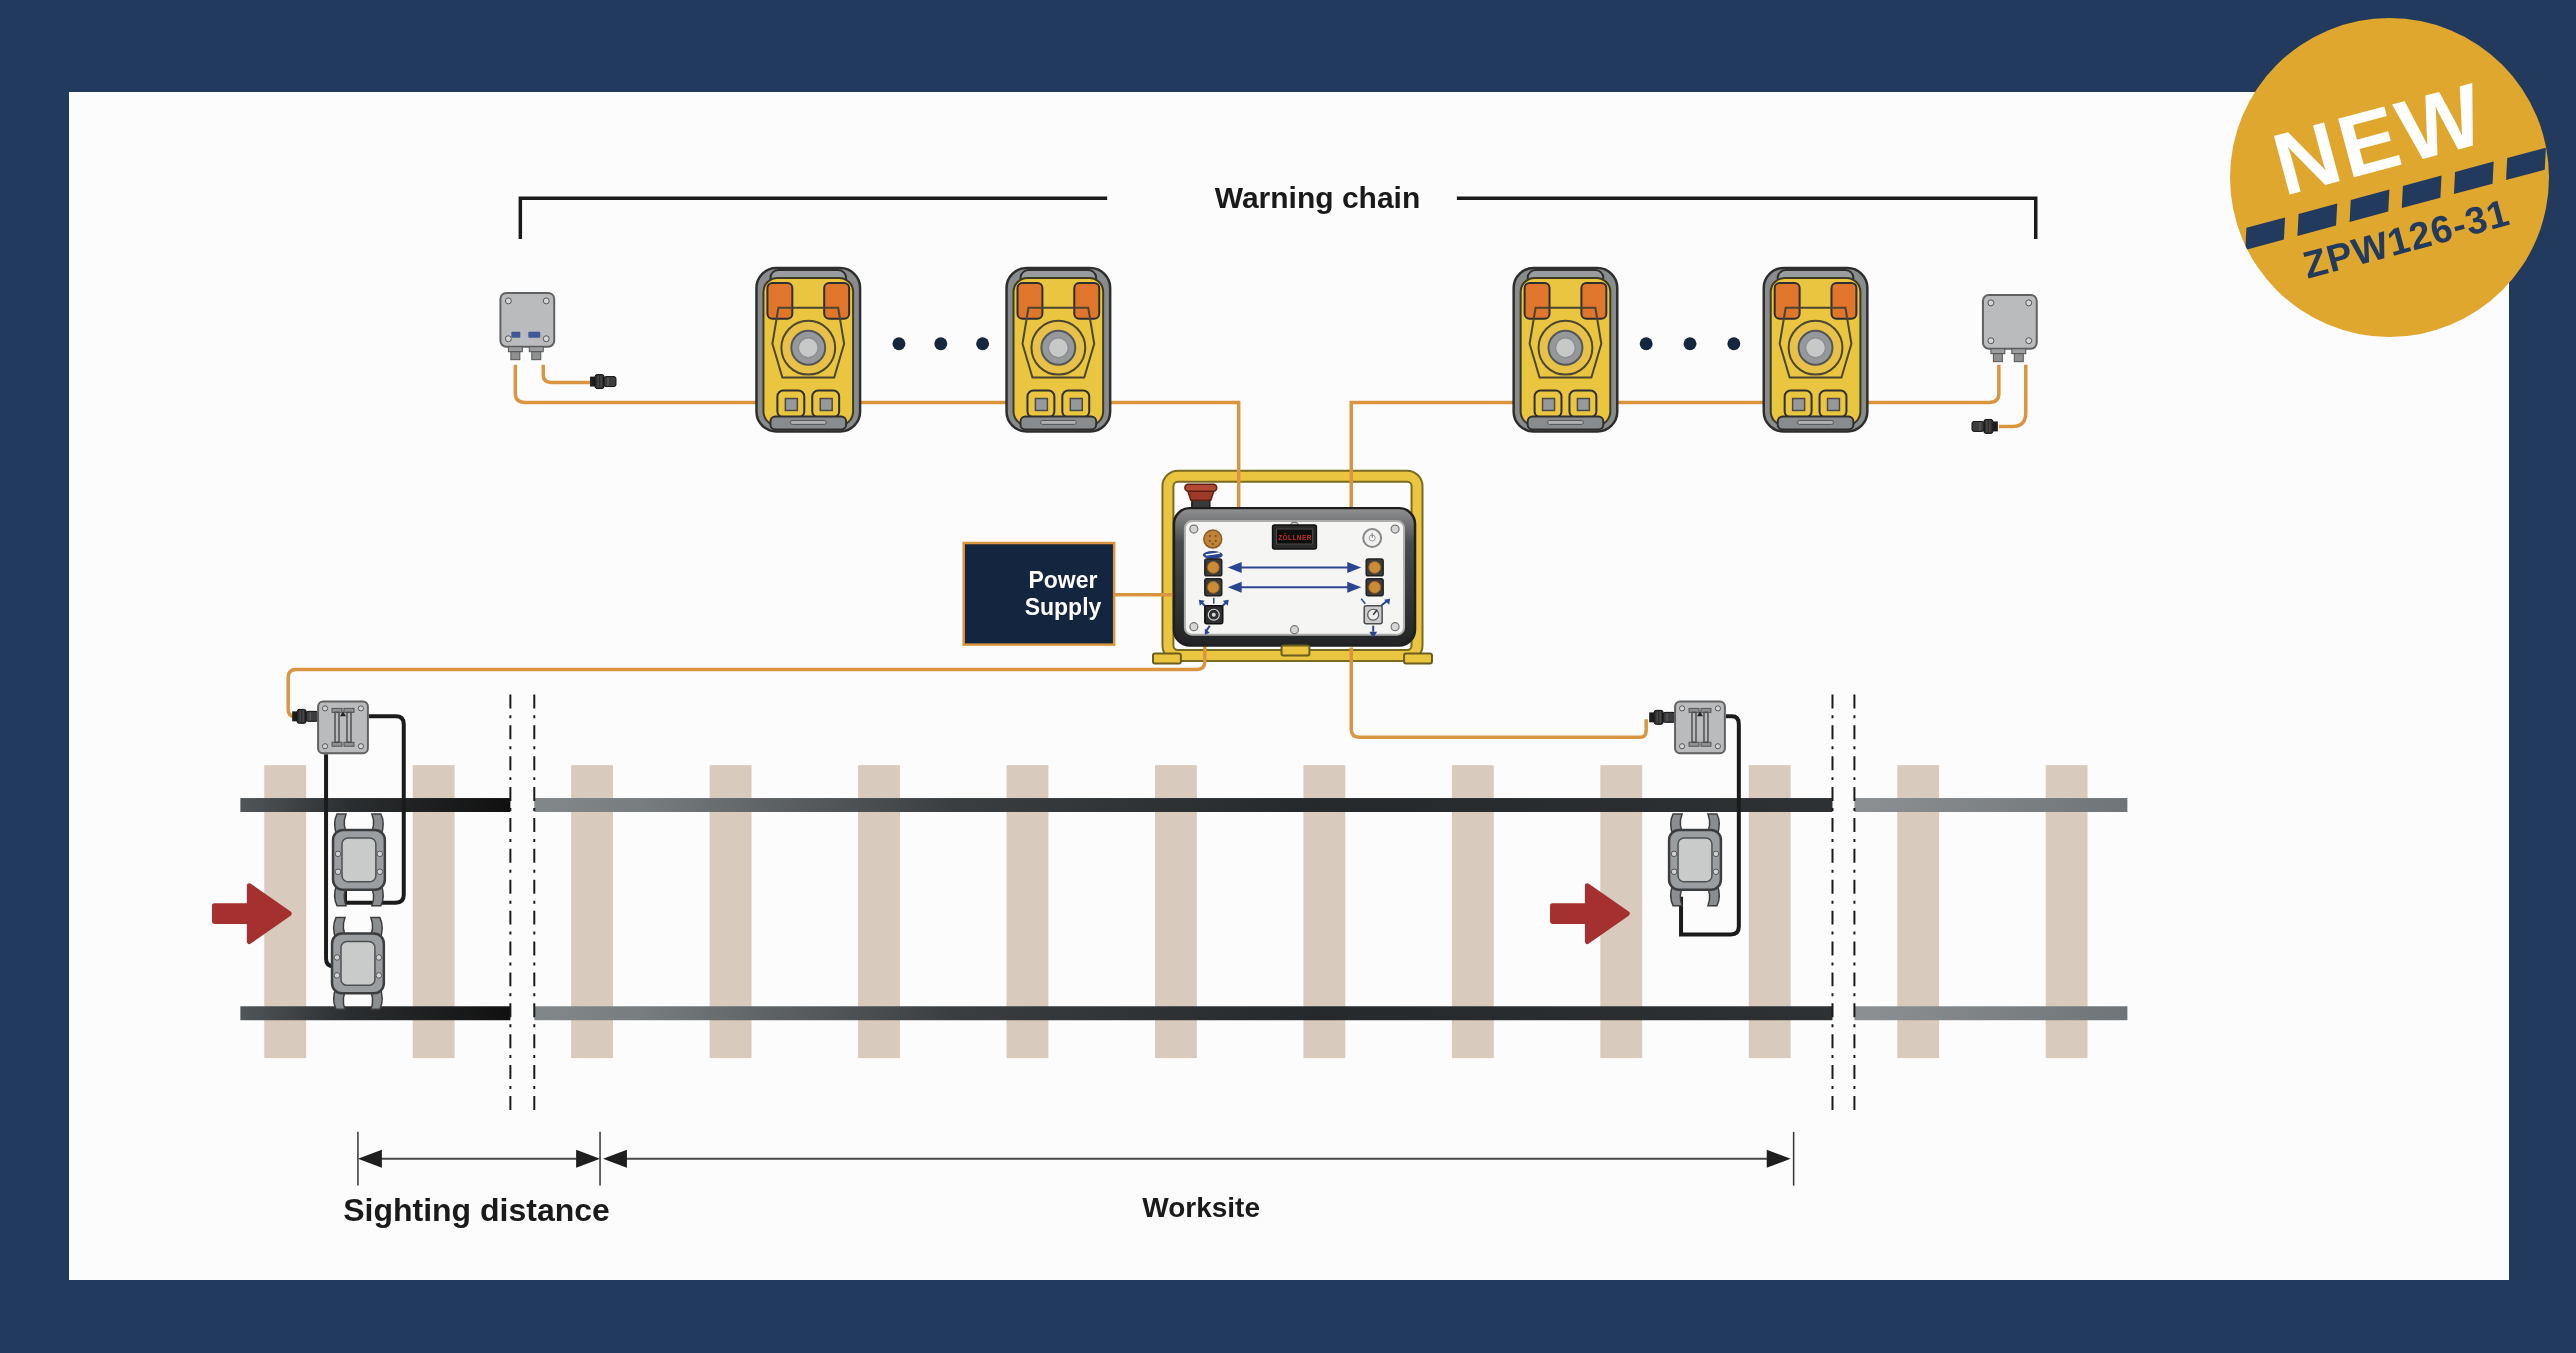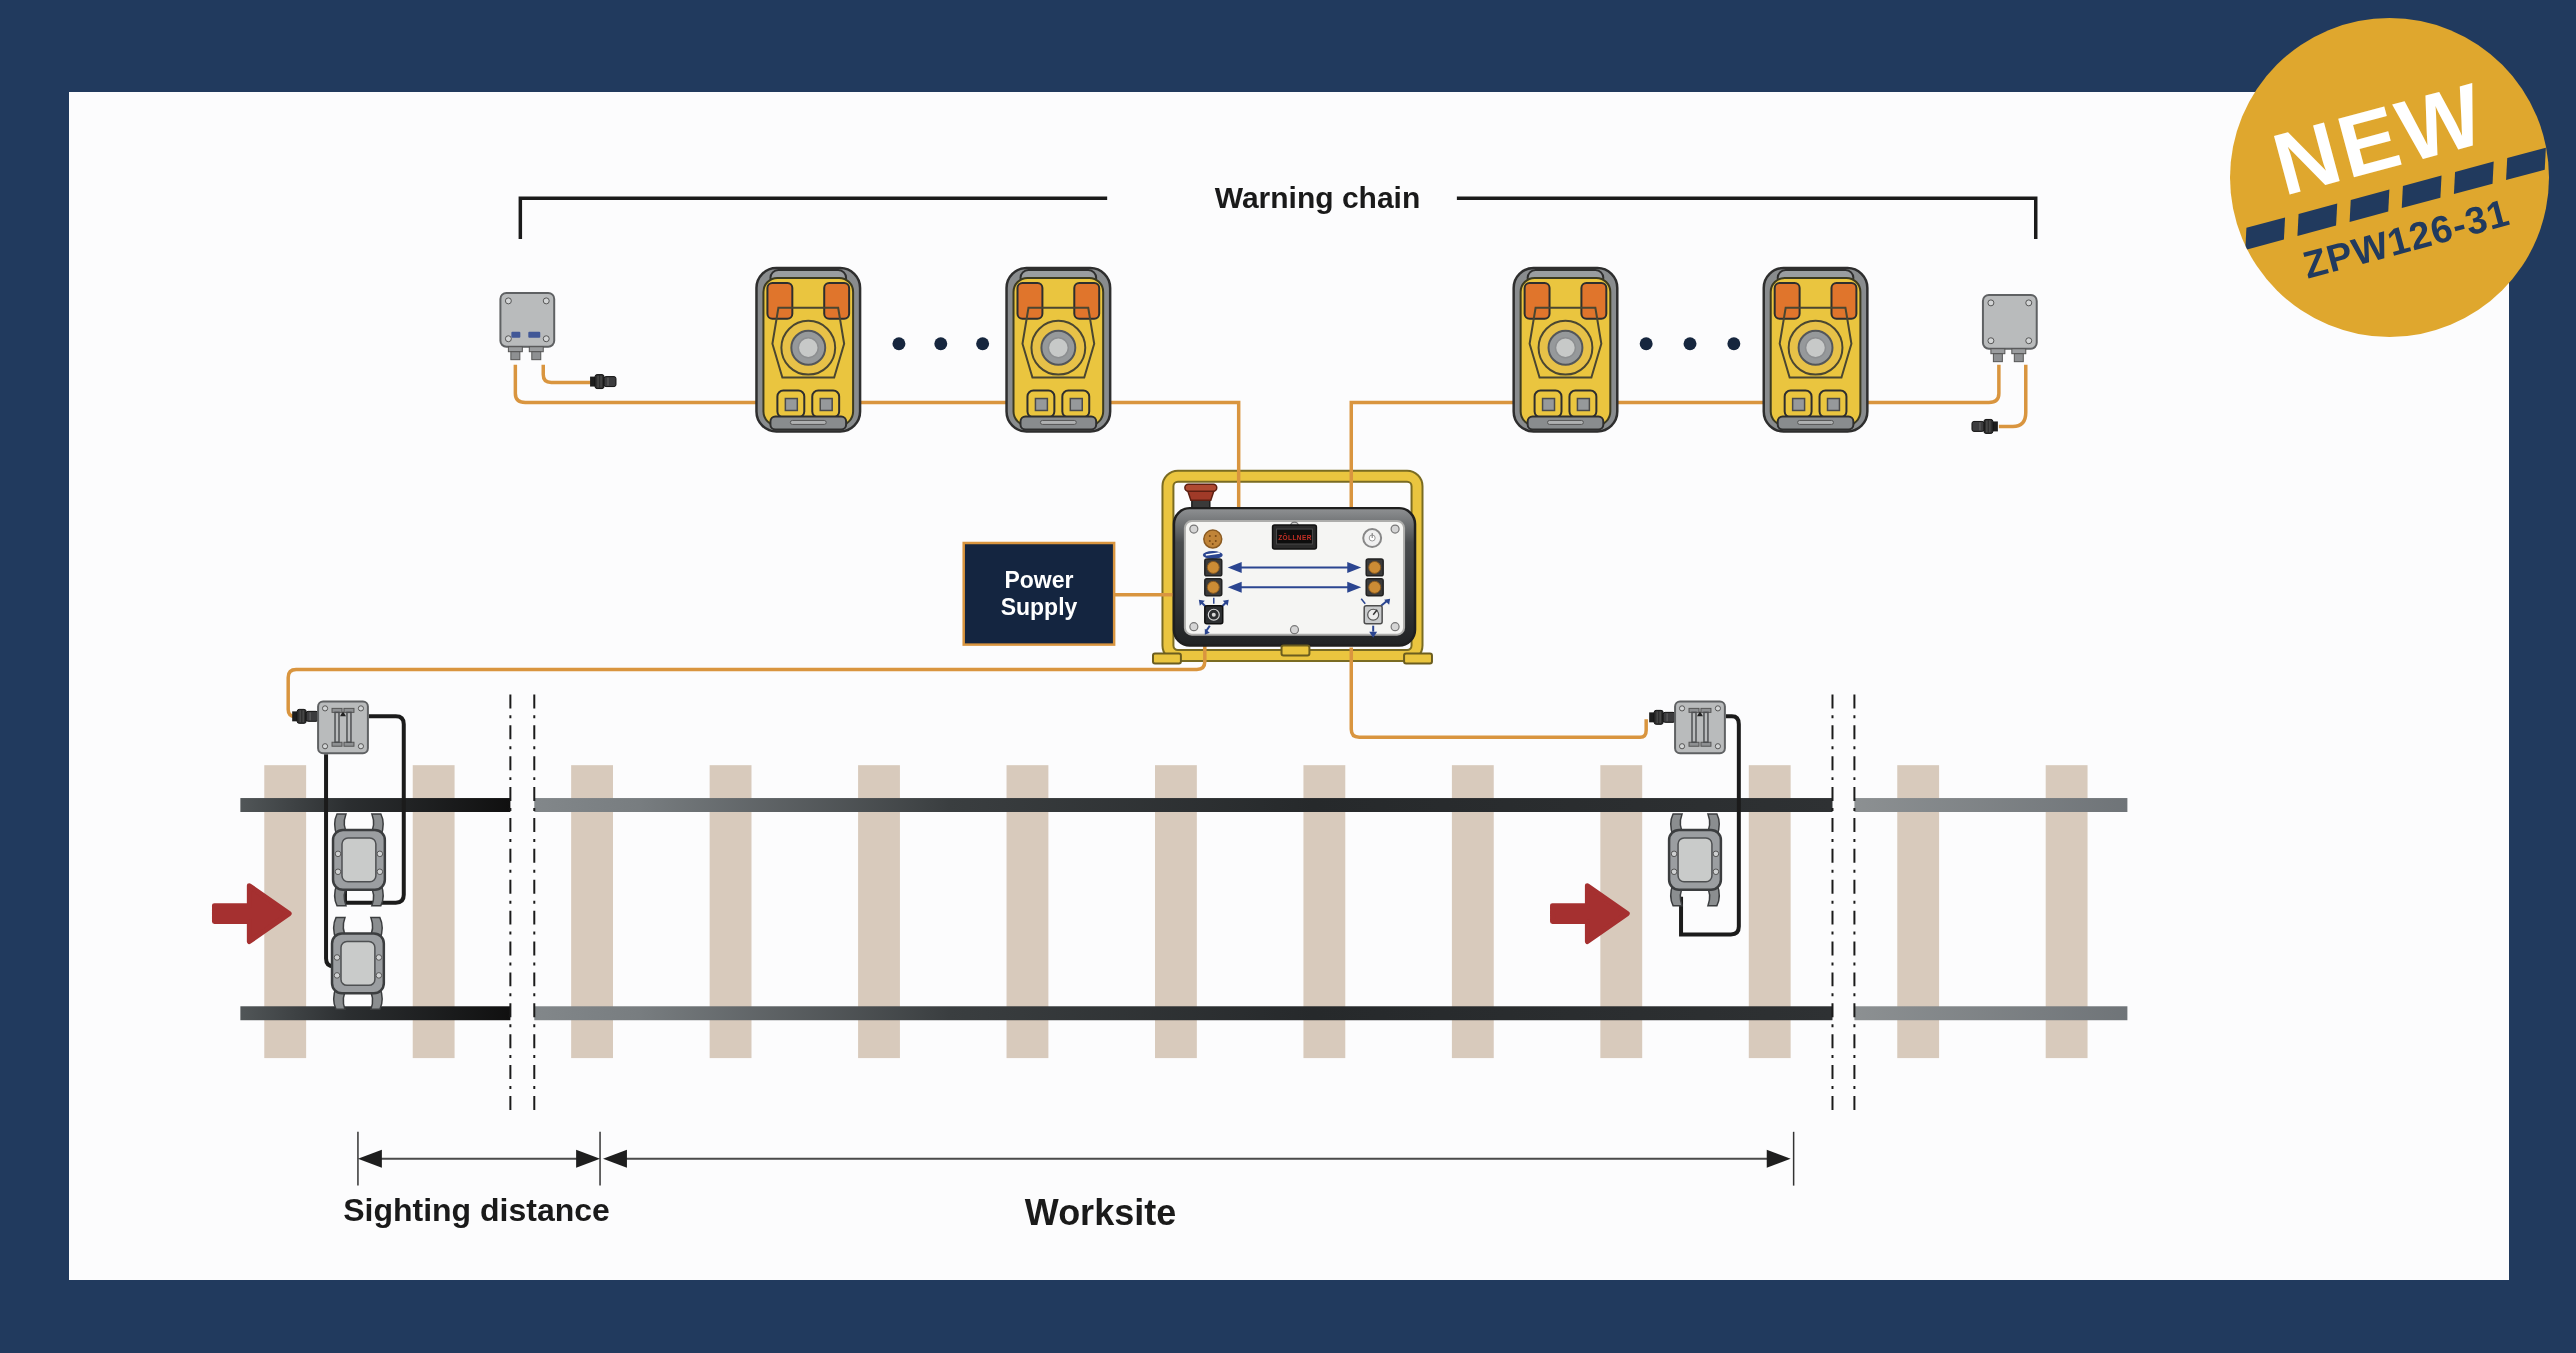--- a/index.html
+++ b/index.html
@@ -20,7 +20,7 @@
   .lbl-warning-chain{left:1172px;top:181px;width:219px;text-align:center;font-size:30px;line-height:34px;margin-left:36px;}
   .lbl-sighting{left:317px;top:1192px;width:319px;text-align:center;font-size:32px;}
   .lbl-worksite{left:941px;top:1192px;width:319px;text-align:center;font-size:36px;}
-  .lbl-power{left:964px;top:543px;width:150px;height:102px;display:flex;align-items:center;justify-content:center;
+  .lbl-power{left:988px;top:543px;width:150px;height:102px;display:flex;align-items:center;justify-content:center;
     color:#fff;font-size:23px;text-align:center;}
   .lcd-text{left:1275px;top:529px;width:40px;height:16px;display:flex;align-items:center;justify-content:center;
     color:#c43026;font-size:6.5px;letter-spacing:0.4px;font-weight:700;}

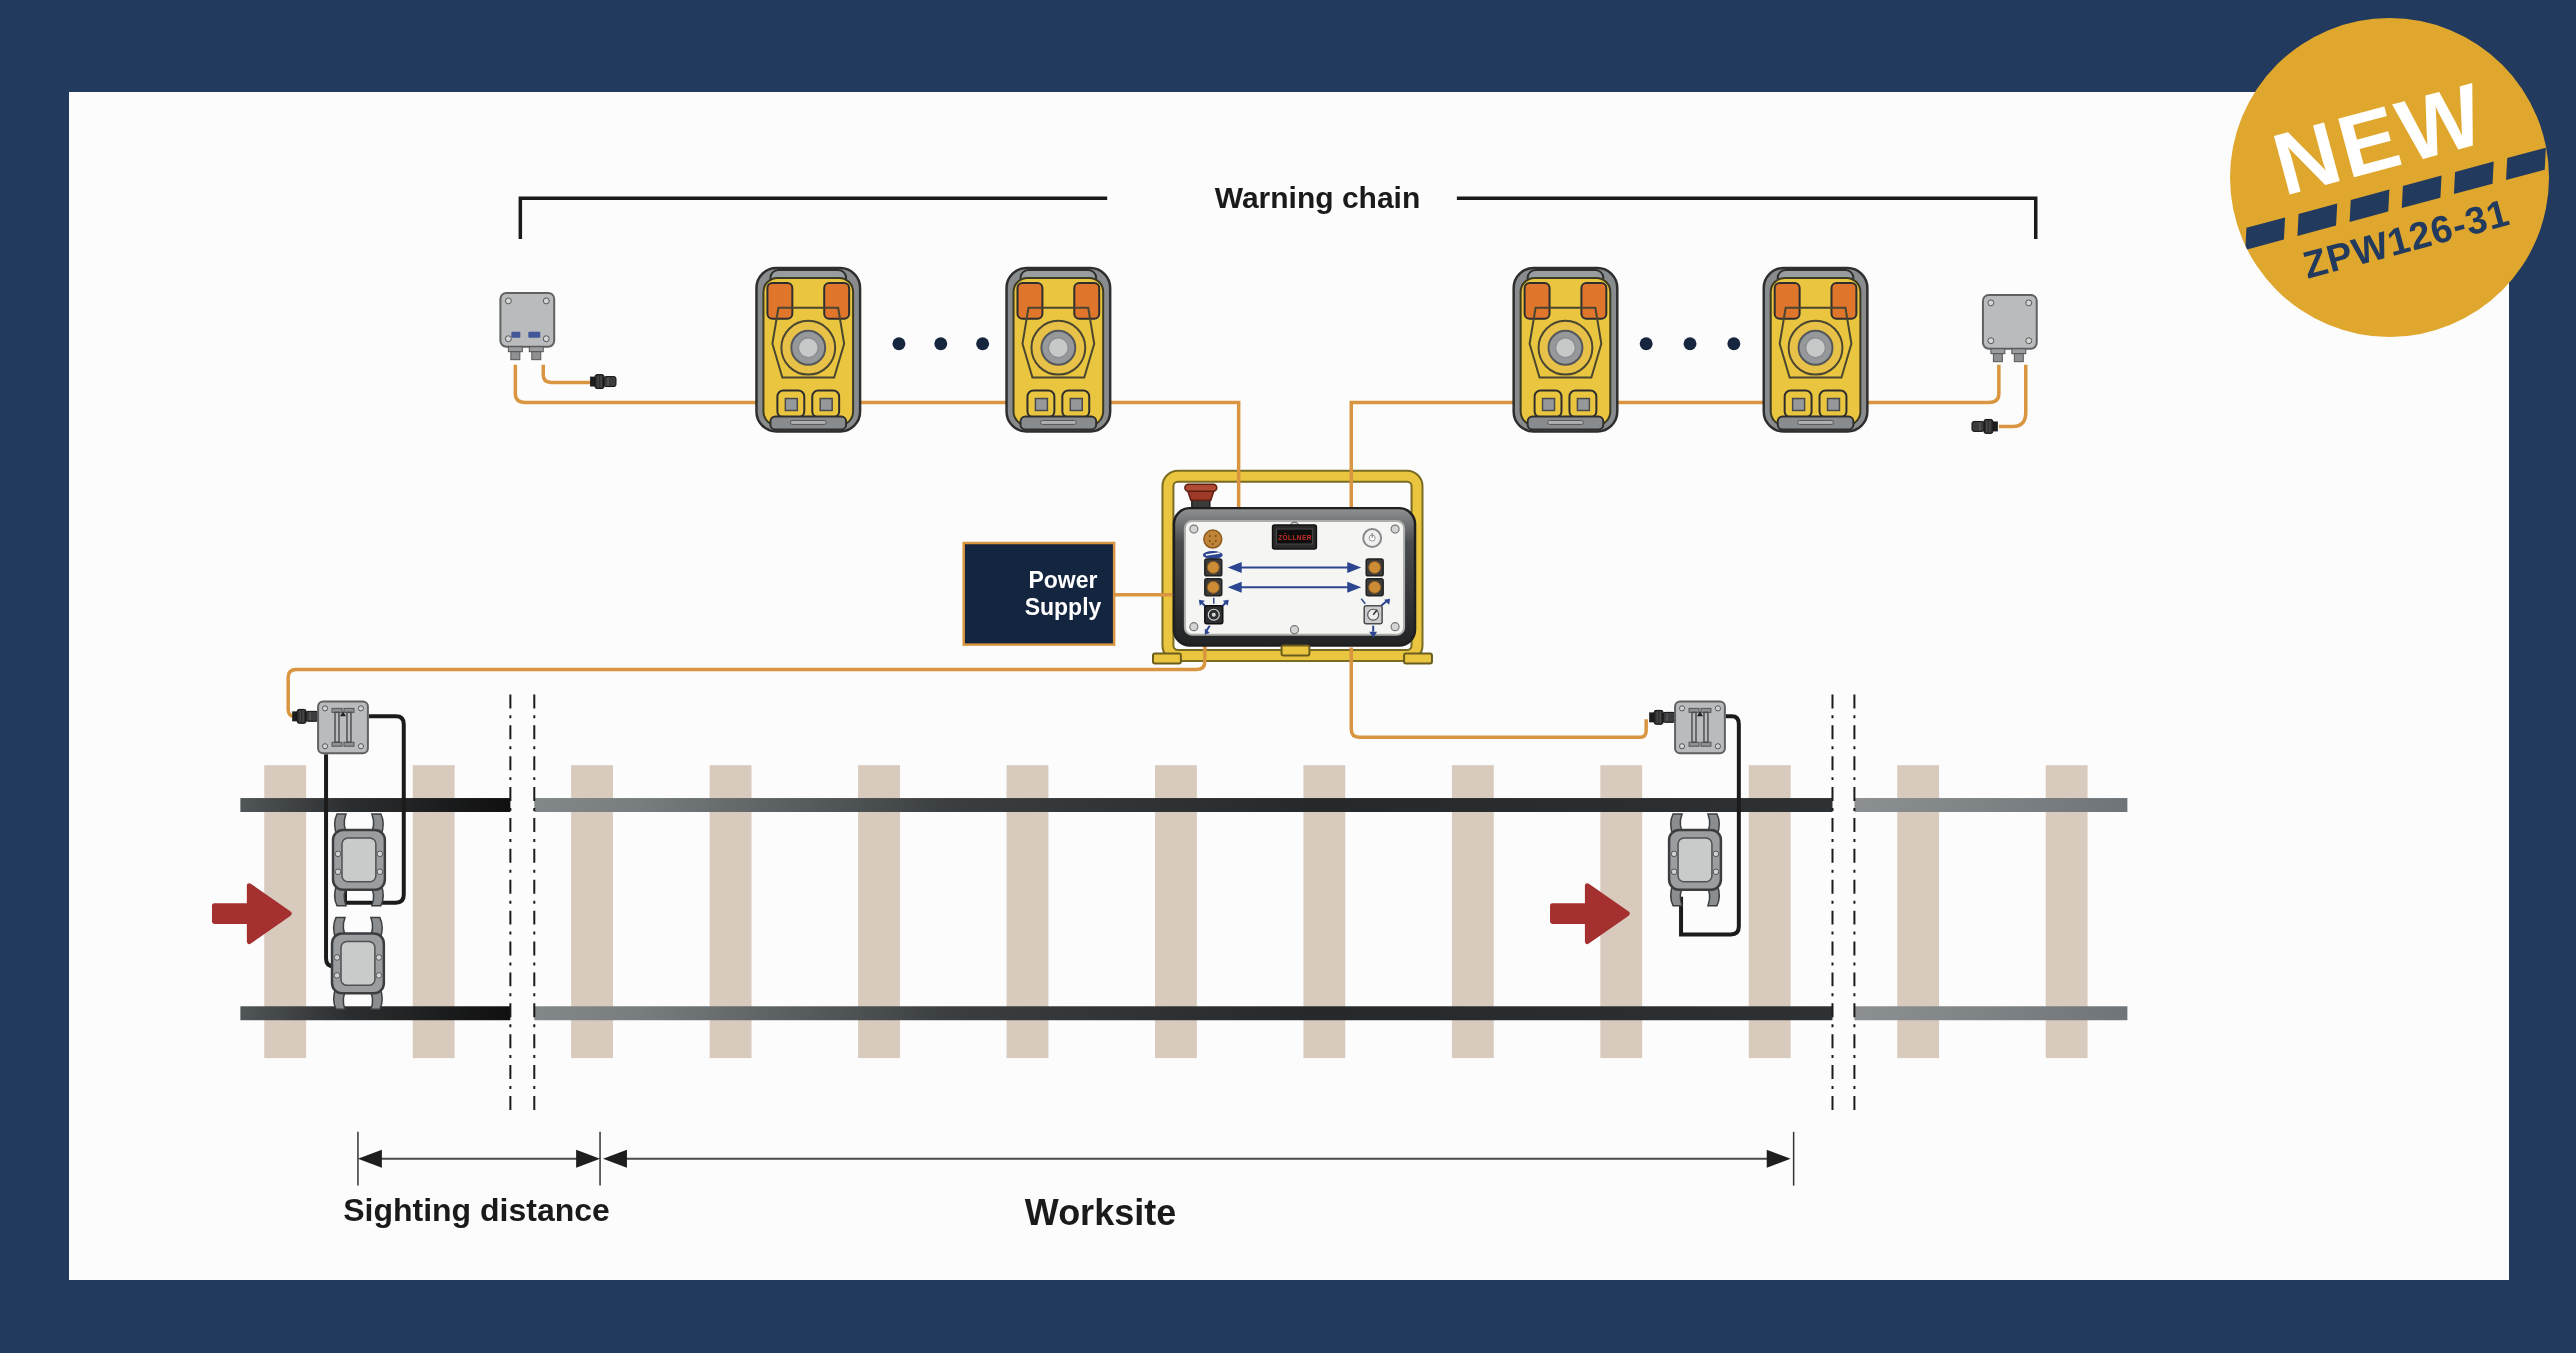--- a/index.html
+++ b/index.html
@@ -19,7 +19,7 @@
   .overlay{position:absolute;color:var(--ink);font-weight:700;}
   .lbl-warning-chain{left:1172px;top:181px;width:219px;text-align:center;font-size:30px;line-height:34px;margin-left:36px;}
   .lbl-sighting{left:317px;top:1192px;width:319px;text-align:center;font-size:32px;}
-  .lbl-worksite{left:941px;top:1192px;width:319px;text-align:center;font-size:36px;}
+  .lbl-worksite{left:941px;top:1192px;width:319px;text-align:right;font-size:28px;}
   .lbl-power{left:988px;top:543px;width:150px;height:102px;display:flex;align-items:center;justify-content:center;
     color:#fff;font-size:23px;text-align:center;}
   .lcd-text{left:1275px;top:529px;width:40px;height:16px;display:flex;align-items:center;justify-content:center;

